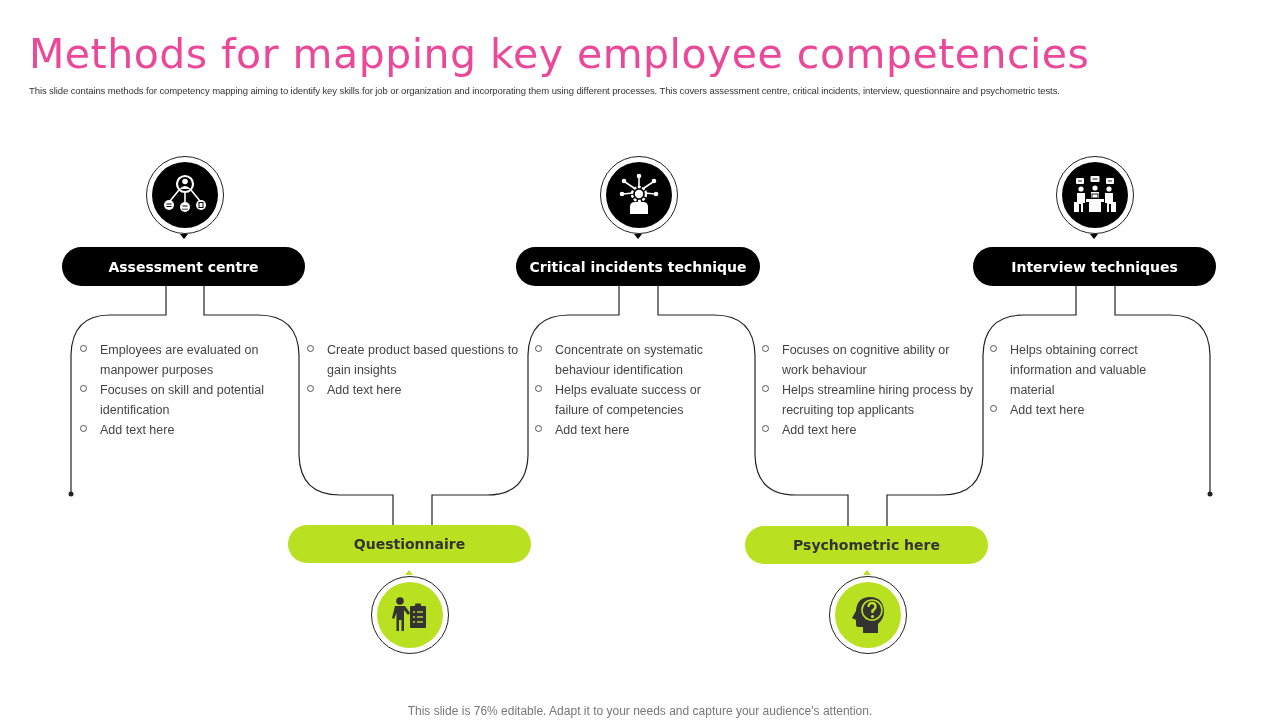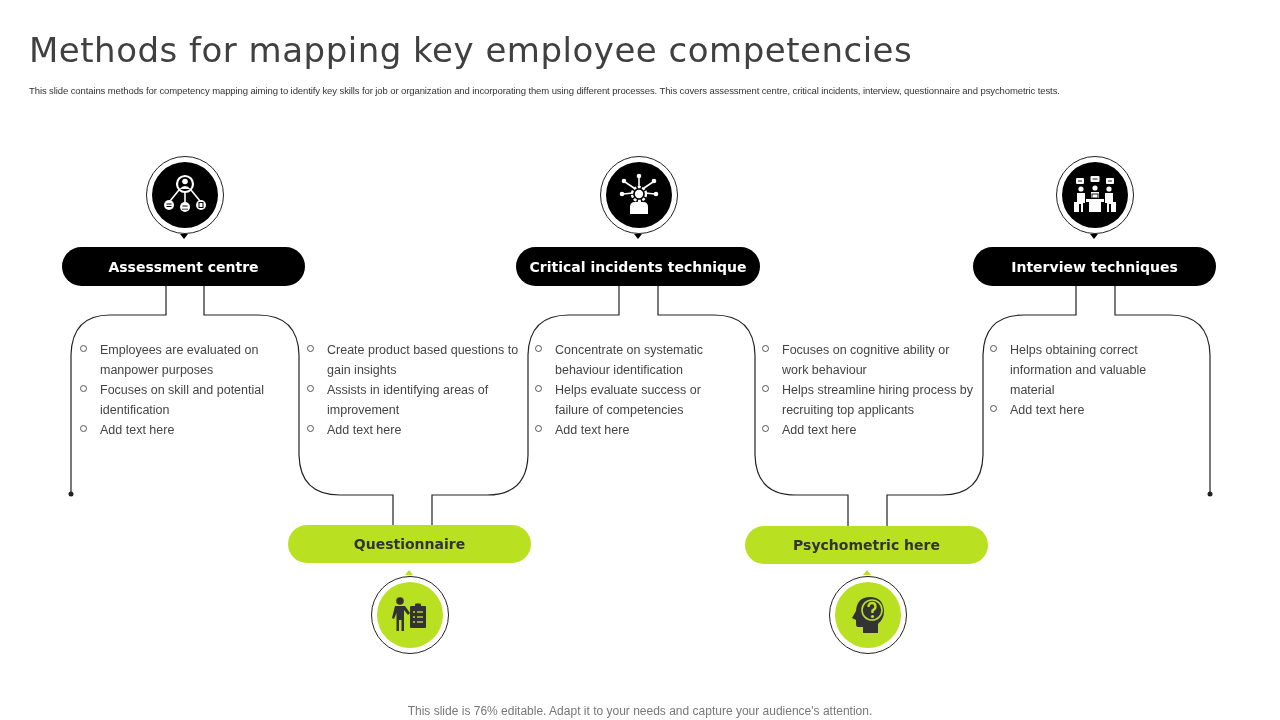--- a/index.html
+++ b/index.html
@@ -9,7 +9,7 @@
   .title {
     position: absolute; left: 29px; top: 30px;
     font-family: "DejaVu Sans", sans-serif;
-    font-size: 34px; font-weight: 500; letter-spacing: 0.5px; color: #404040;
+    font-size: 41px; font-weight: 500; letter-spacing: 0.5px; color: #ec4899;
   }
   .subtitle {
     position: absolute; left: 29px; top: 85px; width: 1230px;

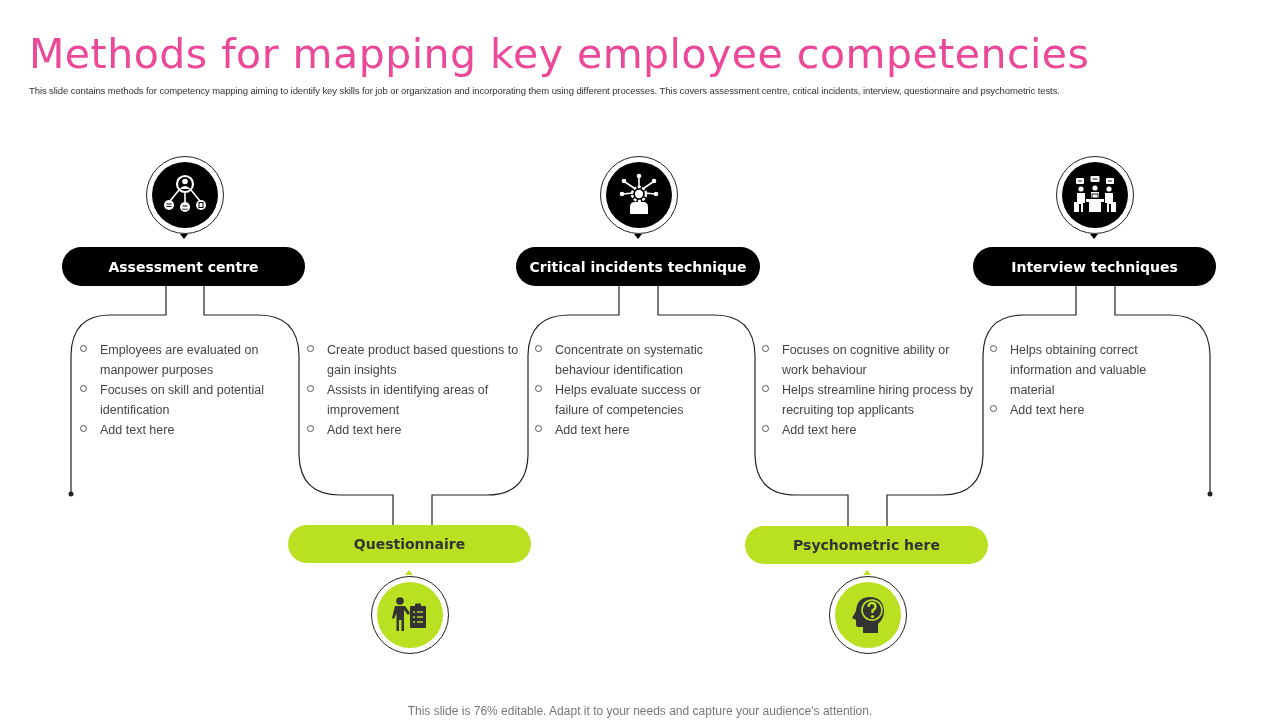--- a/index.html
+++ b/index.html
@@ -124,7 +124,6 @@
 
 <ul class="bullets" style="left:305px; top:340px; width:215px;">
   <li>Create product based questions to gain insights</li>
-  <li>Assists in identifying areas of improvement</li>
   <li>Add text here</li>
 </ul>
 <div class="pill green" style="left:288px; top:525px; width:243px;text-align:right;">

